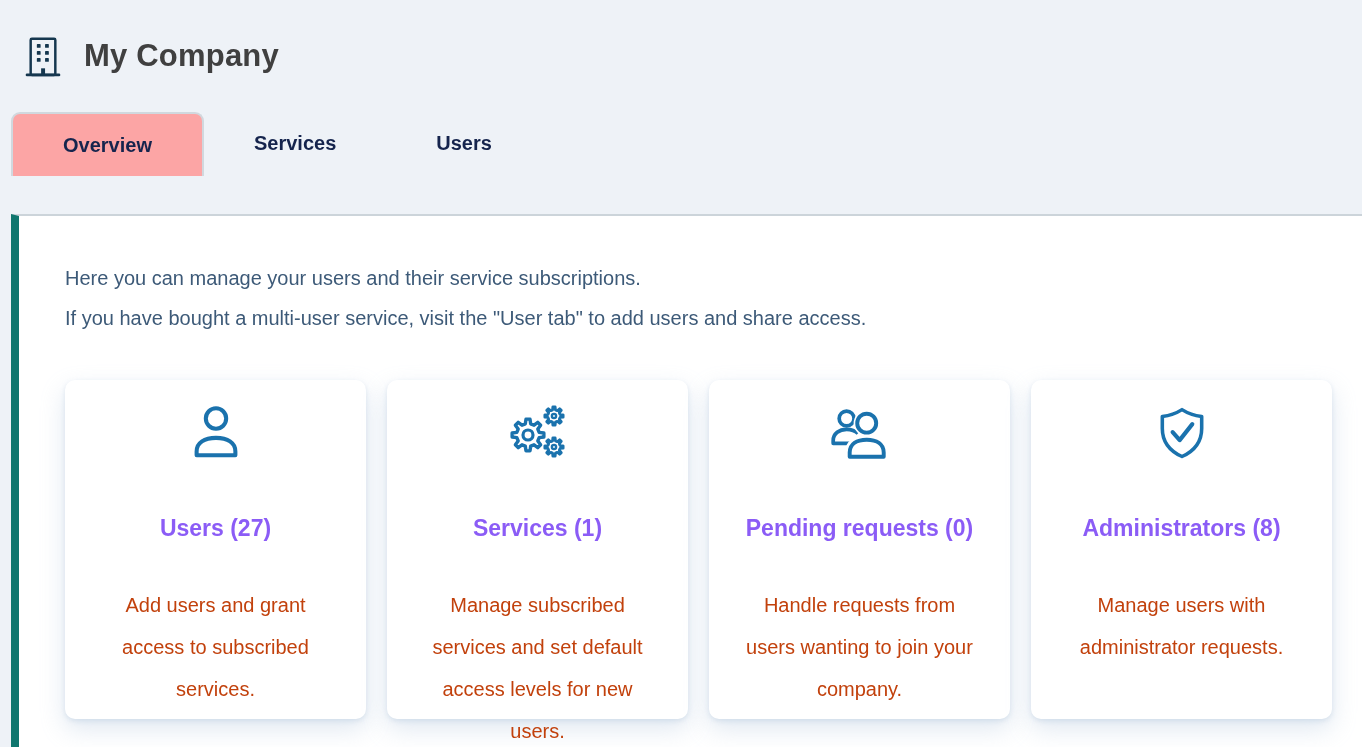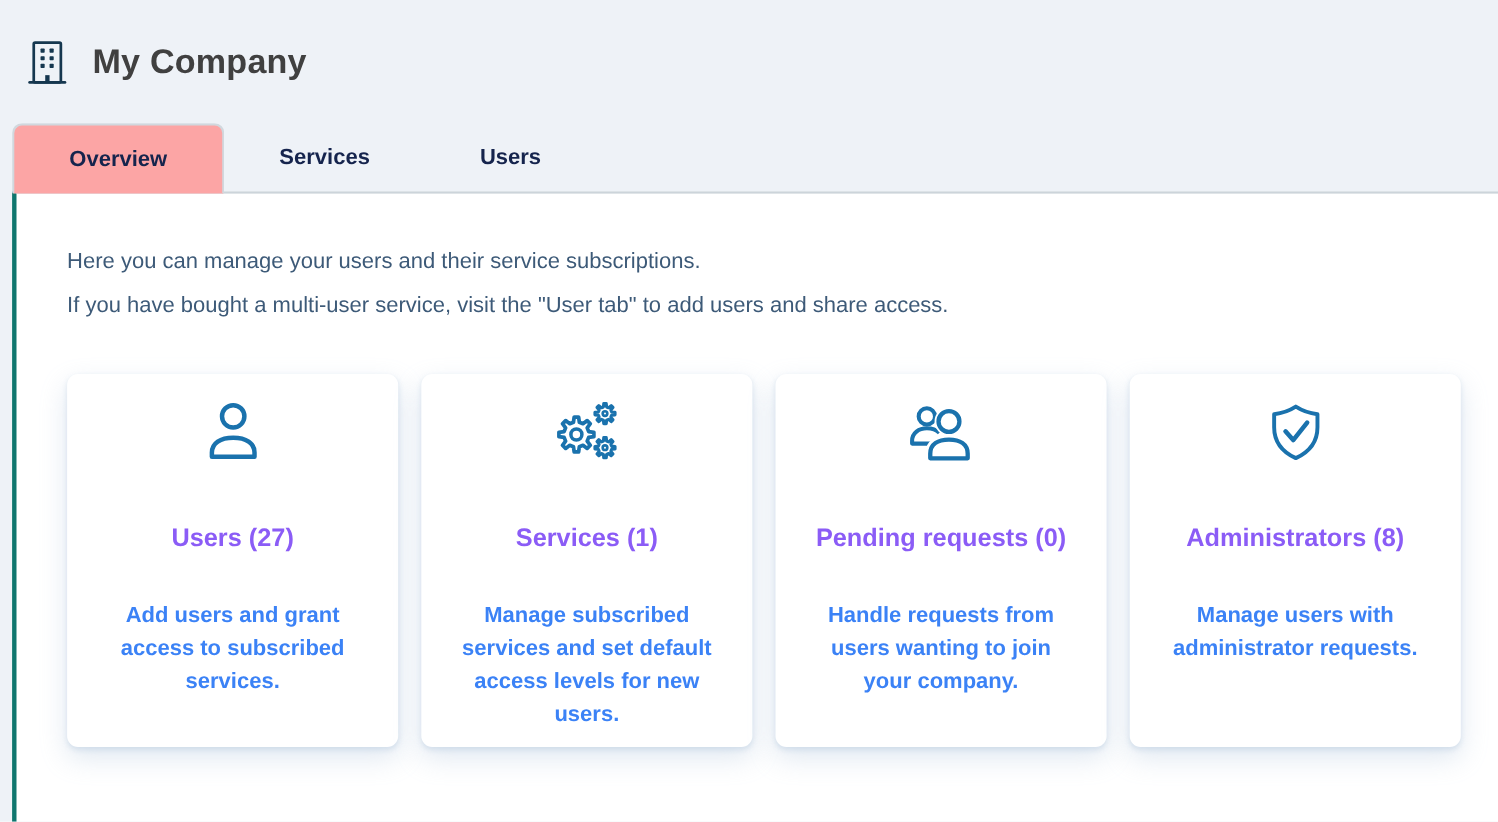--- a/index.html
+++ b/index.html
@@ -30,8 +30,8 @@
   
   .panel {
     flex:1 1 auto; margin-left:11px; background:#ffffff;
-    border-top:2px solid #ccd4da; border-left:4px solid #0f766e;
-    position:relative; z-index:1;
+    border-top:2px solid #ccd4da; border-left:8px solid #0f766e;
+    position:relative; z-index:1;margin-top:40px;
   }
   .intro { padding:42px 0 0 46px; font-size:20px; line-height:40px; color:#3d5a78; }
   .cards { display:flex; gap:21px; padding-left:46px; margin-top:42px; }

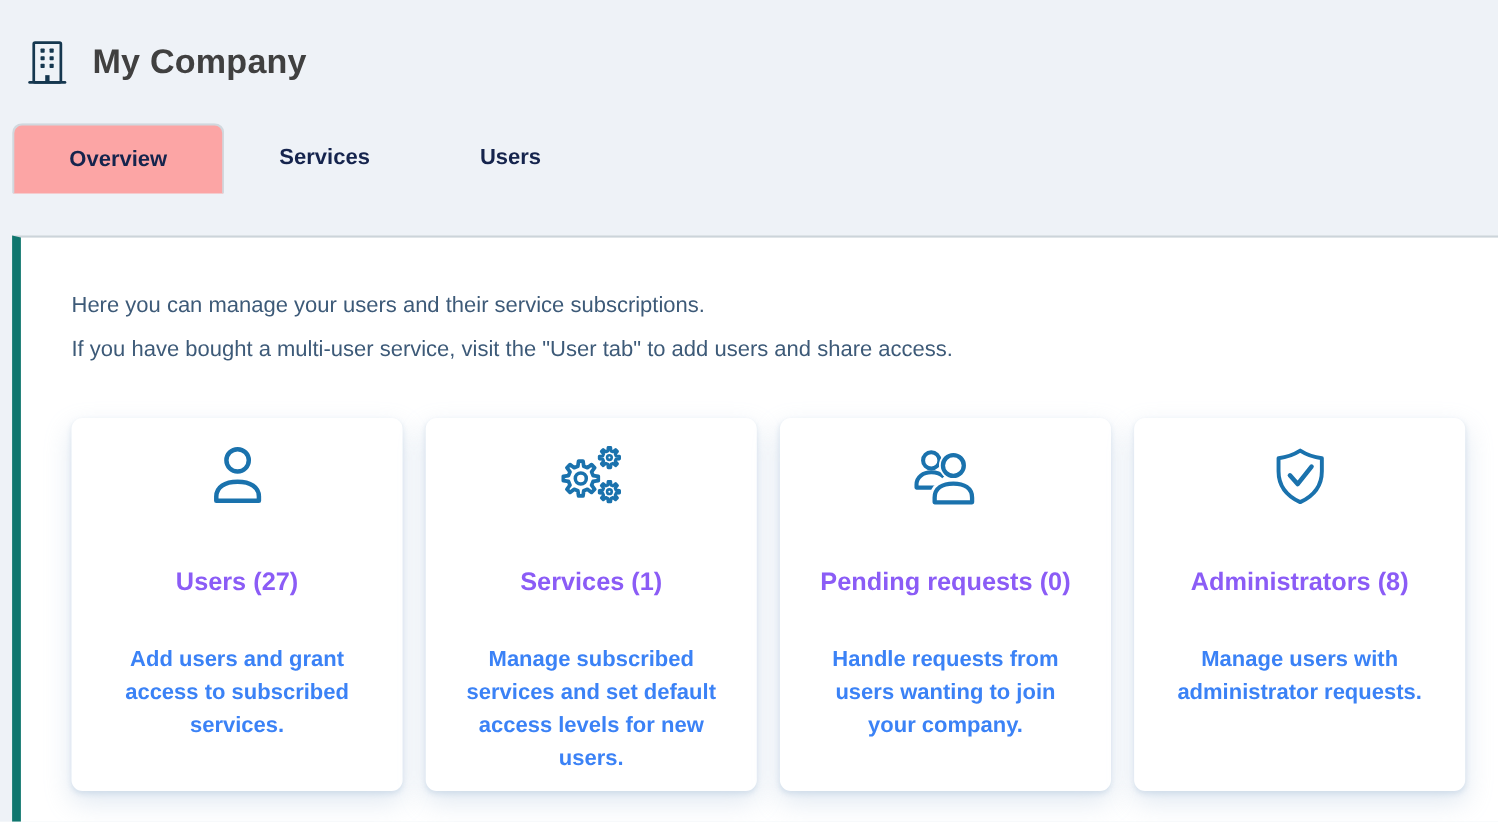--- a/index.html
+++ b/index.html
@@ -42,7 +42,7 @@
   }
   .card .cicon { height:66px; margin-top:21px; display:flex; align-items:center; justify-content:center; }
   .card h2 { margin-top:48px; font-size:23px; font-weight:bold; color:#8b5cf6; }
-  .card p { margin:42px 30px 0; font-size:20px; line-height:30px; color:#3b82f6;font-weight:bold; }
+  .card p { margin:42px 30px 0; font-size:20px; line-height:42px; color:#c2410c; }
   svg { display:block; }
 </style>
 </head>

